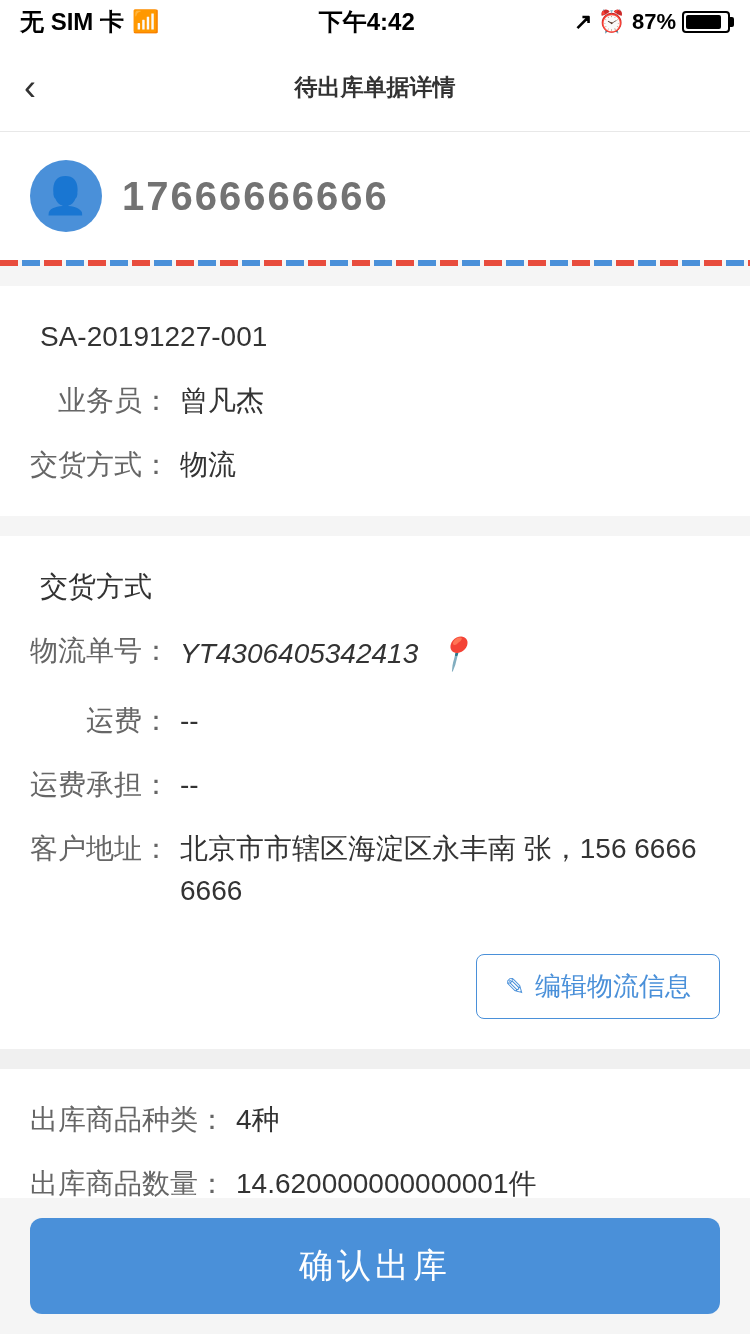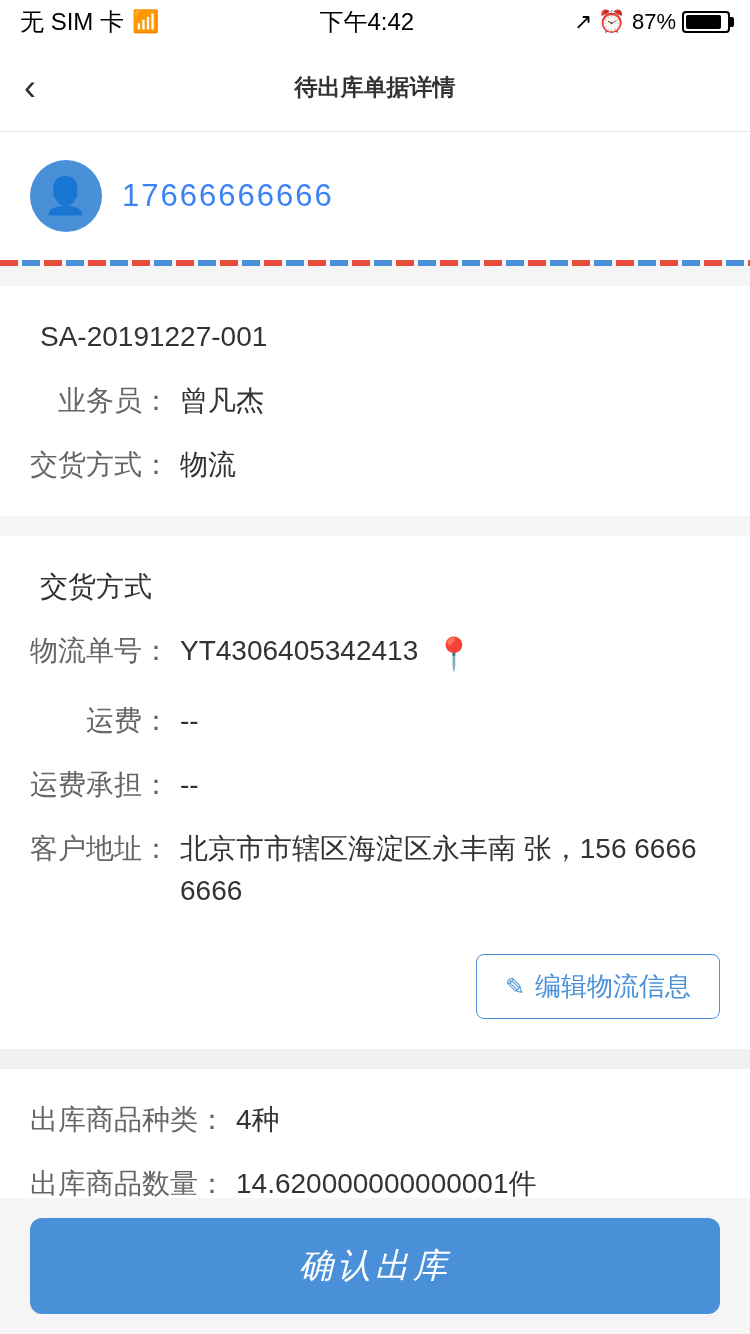--- a/index.html
+++ b/index.html
@@ -23,6 +23,7 @@
       padding: 0 20px;
       font-size: 24px;
       color: #000;
+      font-weight: bold;
     }
     .status-left { display: flex; align-items: center; gap: 8px; }
     .status-right { display: flex; align-items: center; gap: 6px; font-size: 22px; }

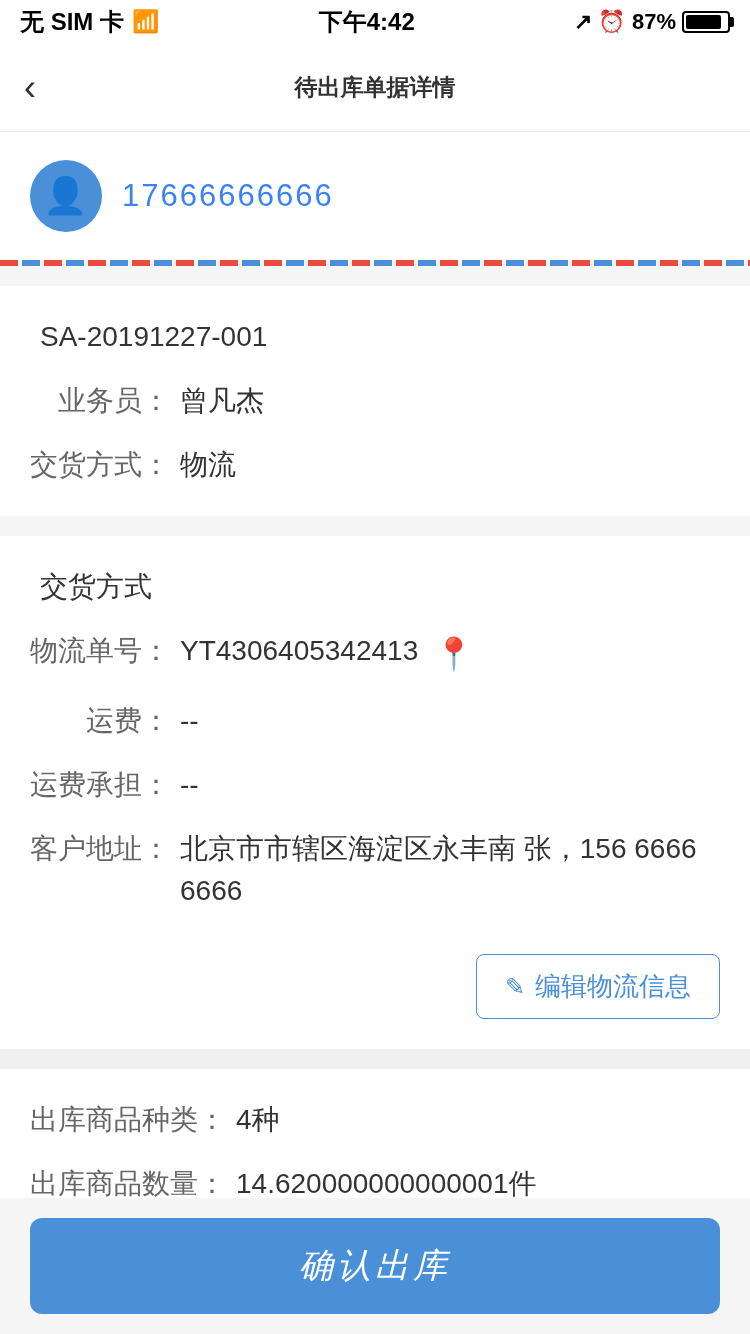--- a/index.html
+++ b/index.html
@@ -117,9 +117,9 @@
       font-size: 36px;
     }
     .user-phone {
-      font-size: 31px;
-      color: #3b82f6;
-      font-weight: 400;
+      font-size: 40px;
+      color: #737373;
+      font-weight: 700;
       letter-spacing: 2px;
     }
 

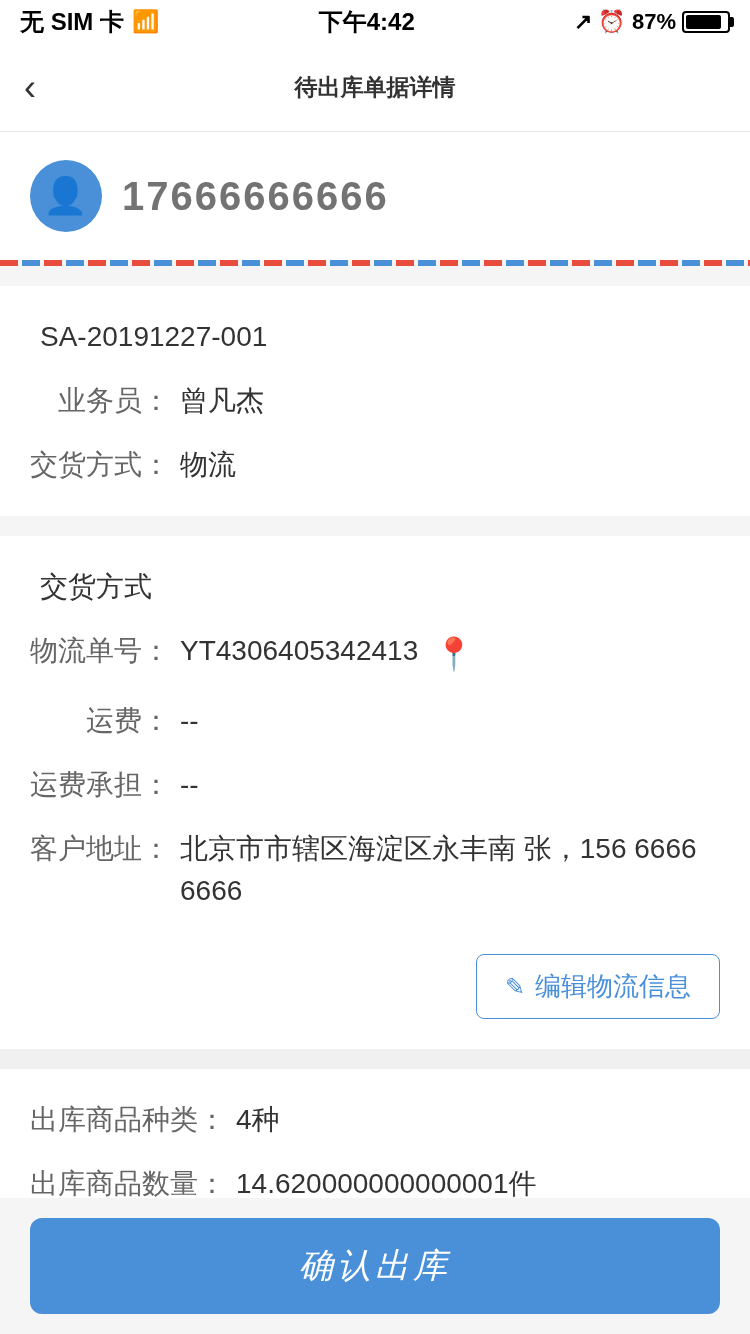--- a/index.html
+++ b/index.html
@@ -158,8 +158,9 @@
     }
     .logistics-value-row {
       display: flex;
-      align-items: flex-start;
+      align-items: center;
       gap: 16px;
+      font-style: italic;
     }
     .location-icon {
       color: #4a90d9;

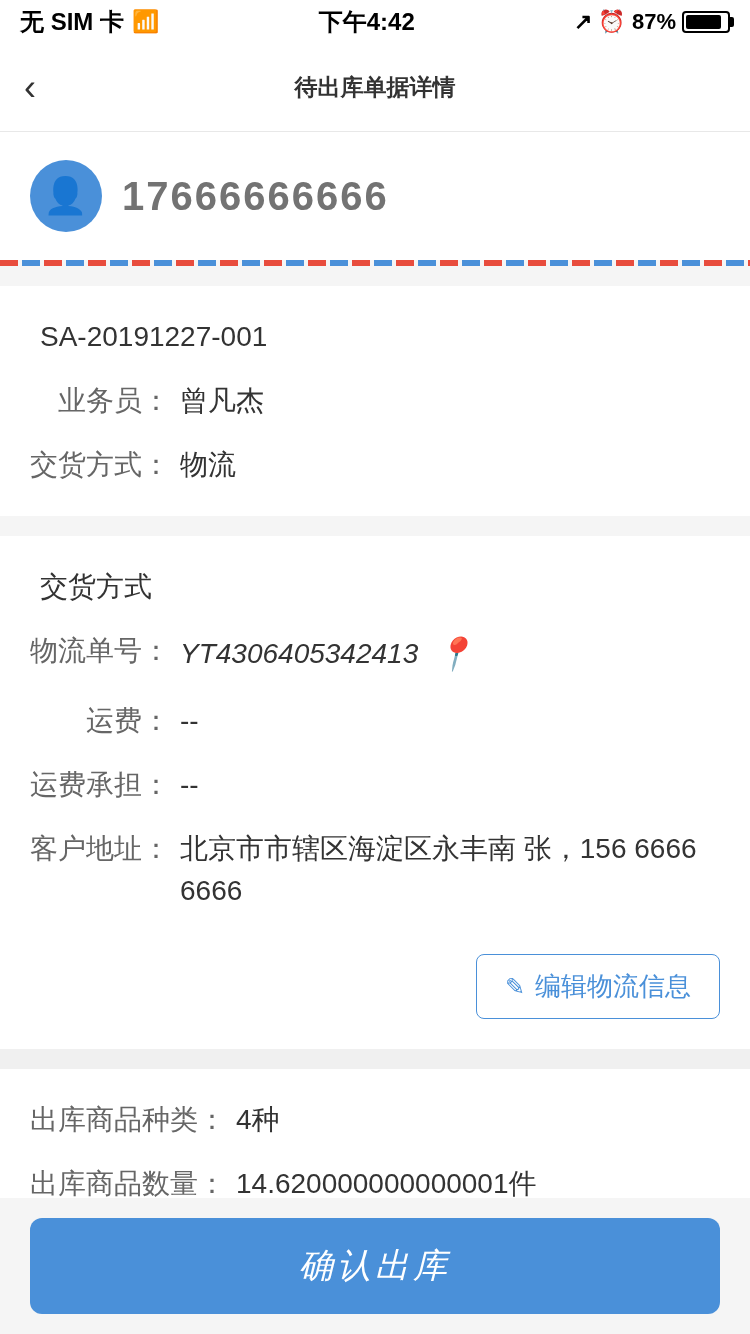--- a/index.html
+++ b/index.html
@@ -231,7 +231,6 @@
       display: flex;
       align-items: center;
       justify-content: center;
-      font-style: italic;
     }
 
     .clearfix::after {

